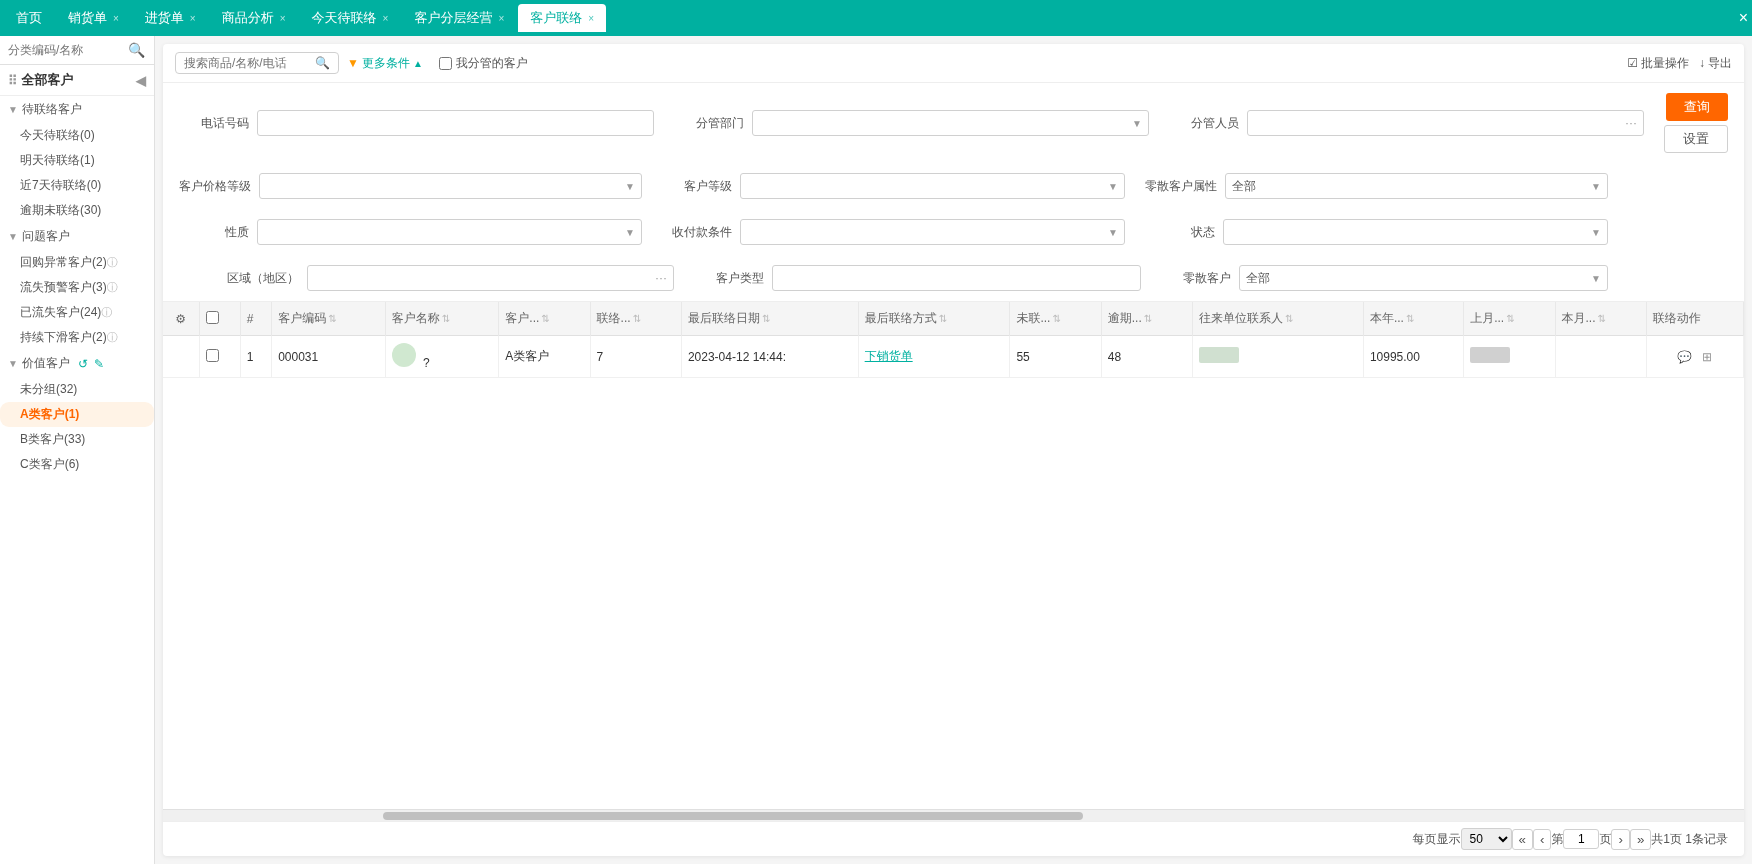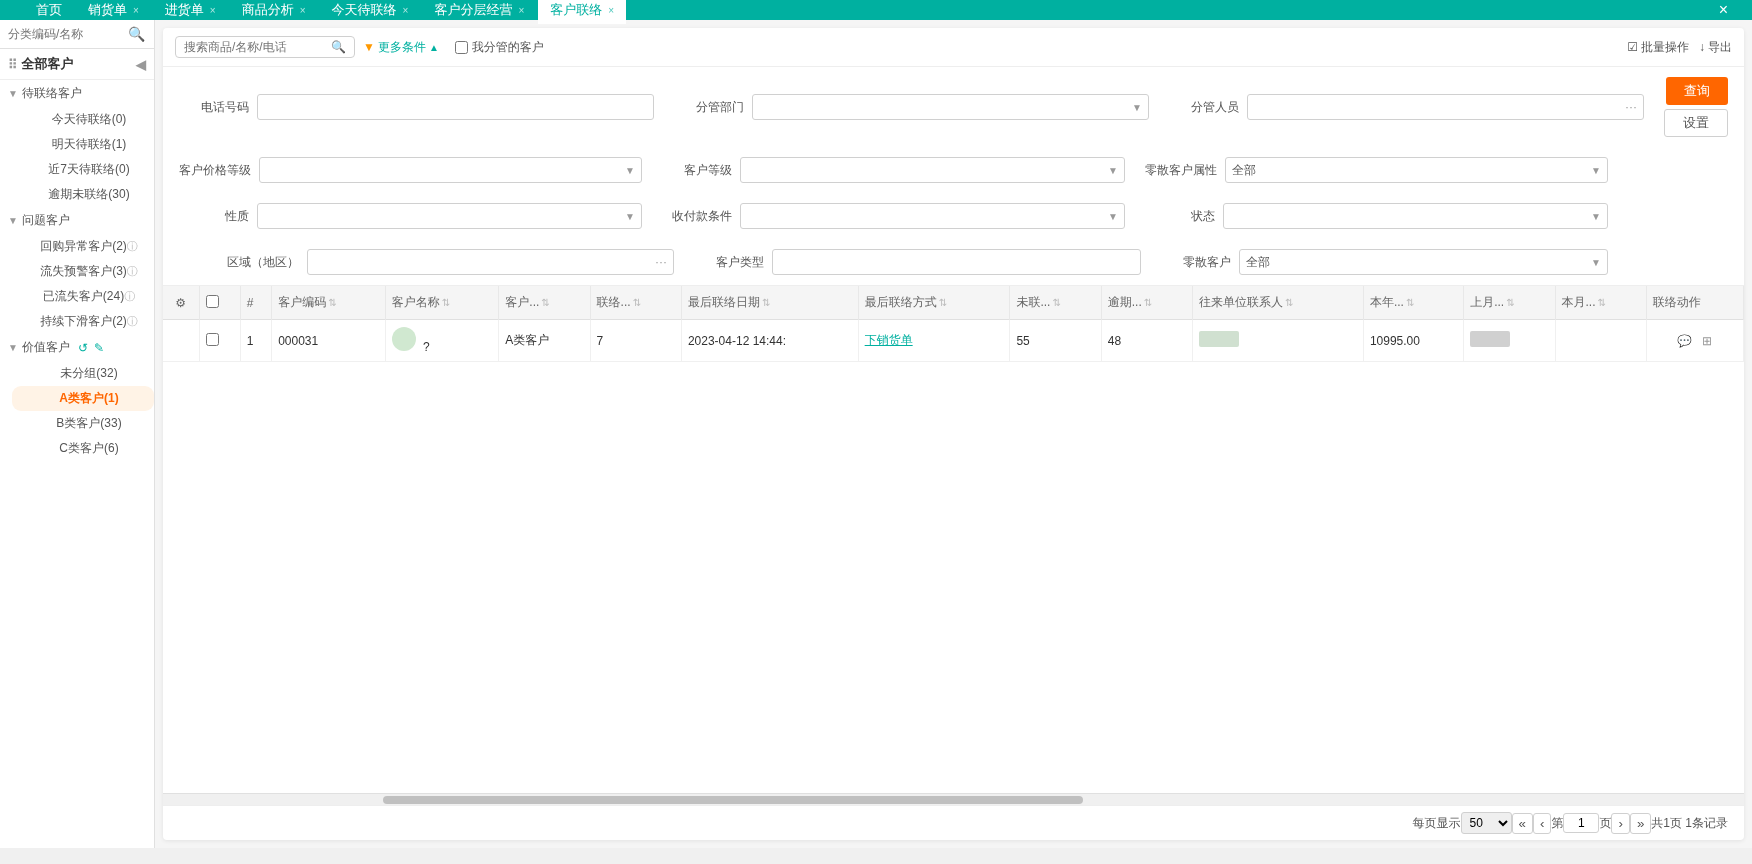--- a/index.html
+++ b/index.html
@@ -10,8 +10,8 @@
       display: flex;
       align-items: center;
       background: #00b0a0;
-      height: 20px;
-      padding: 0 24px;
+      height: 36px;
+      padding: 0 4px;
       gap: 2px;
     }
     .nav-tab {

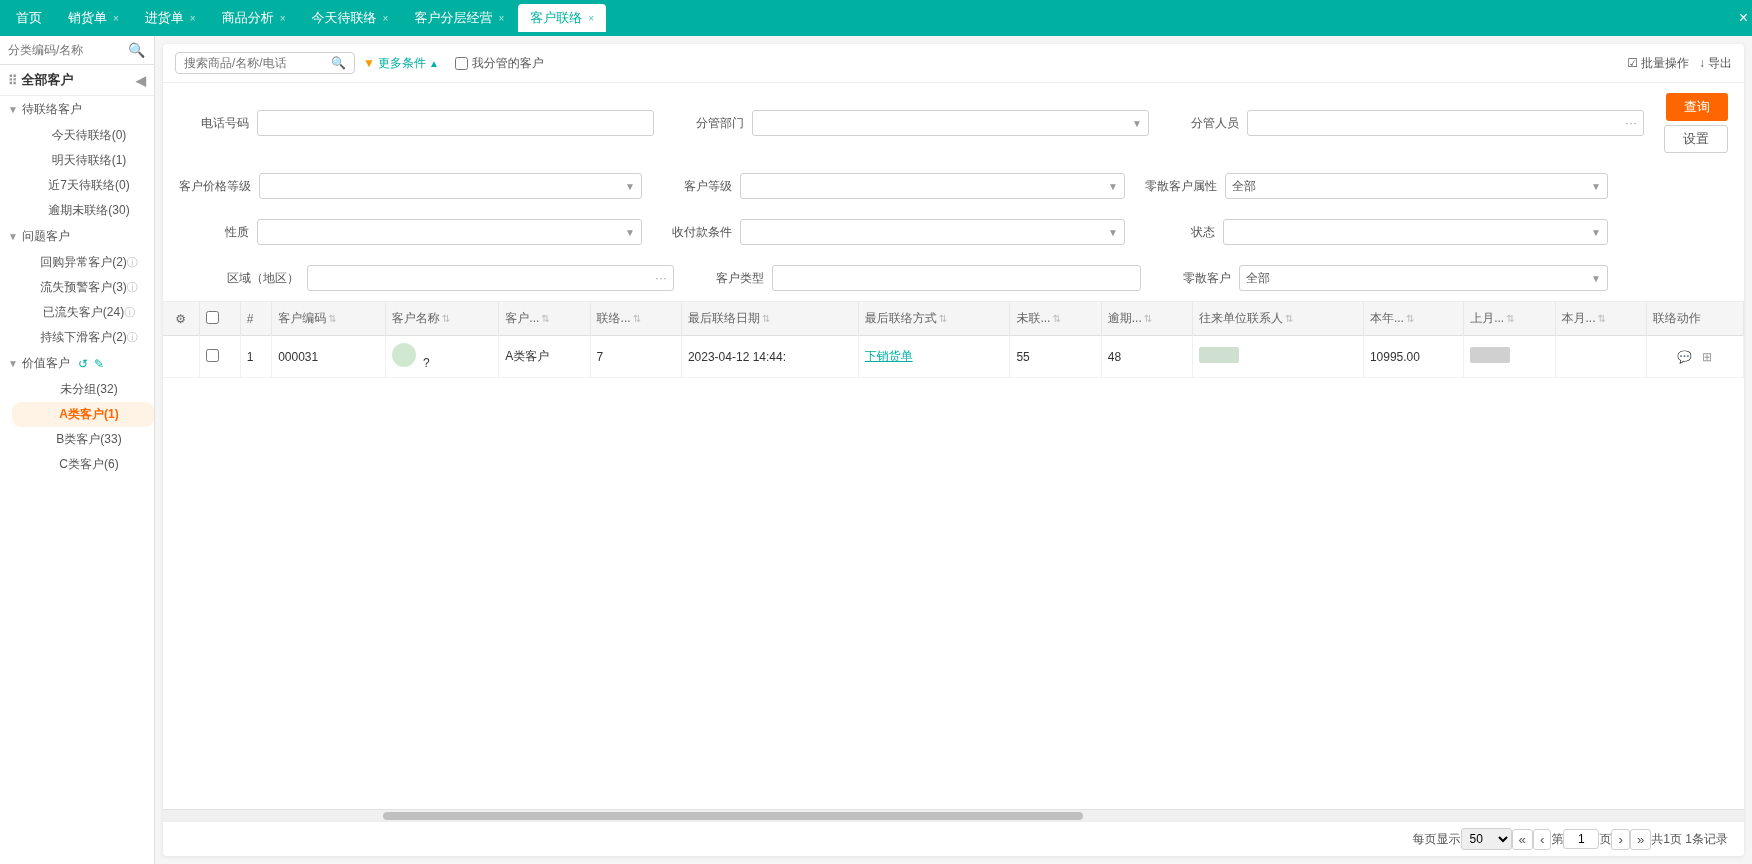--- a/index.html
+++ b/index.html
@@ -159,7 +159,7 @@
       border-radius: 4px;
       padding: 3px 8px;
       gap: 4px;
-      width: 180px;
+      width: 164px;
     }
     .search-box input {
       border: none;

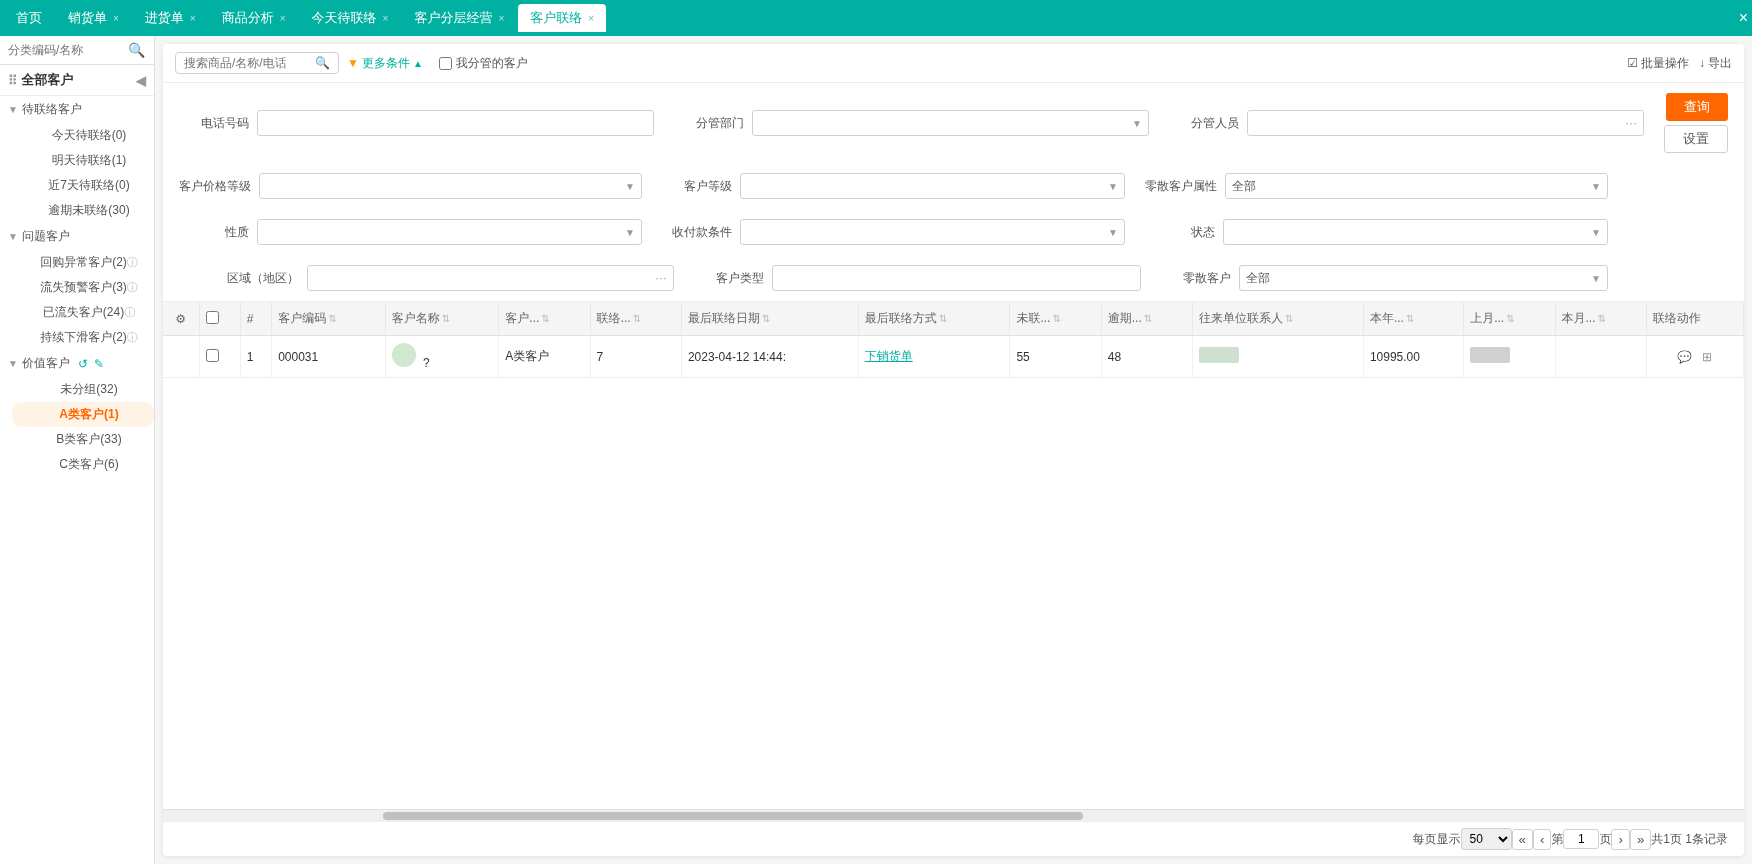--- a/index.html
+++ b/index.html
@@ -118,8 +118,7 @@
       cursor: pointer;
       display: flex;
       align-items: center;
-      justify-content: center;
-      margin-left: 12px;
+      justify-content: flex-start;
     }
     .sidebar-item.active {
       background: #fff3e6;

